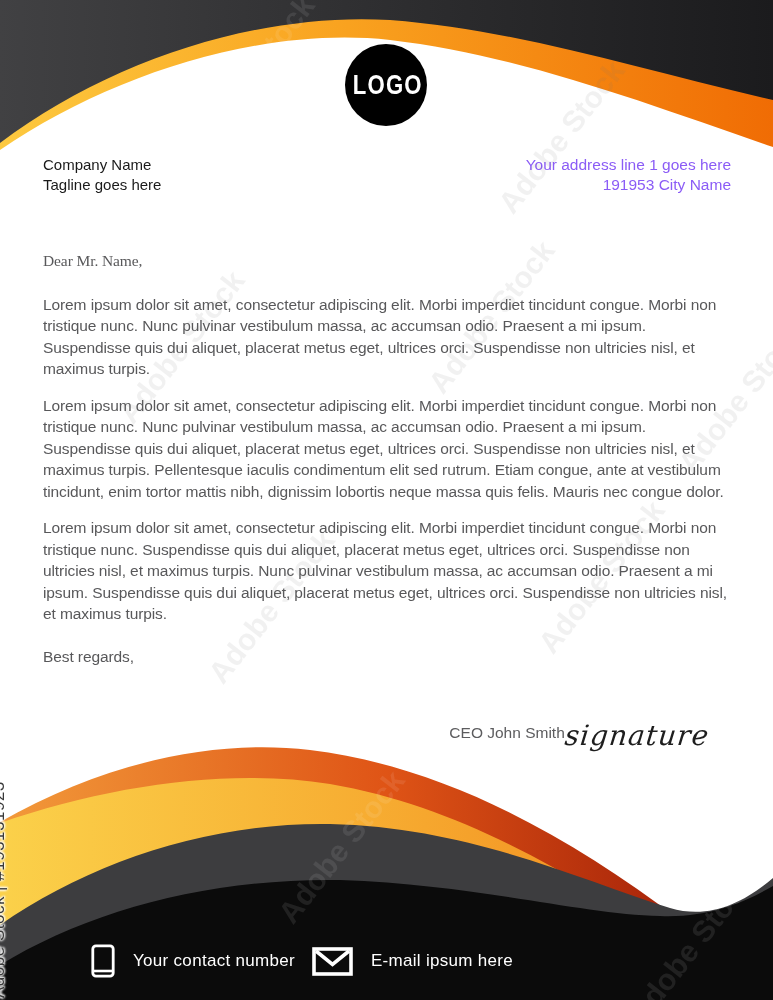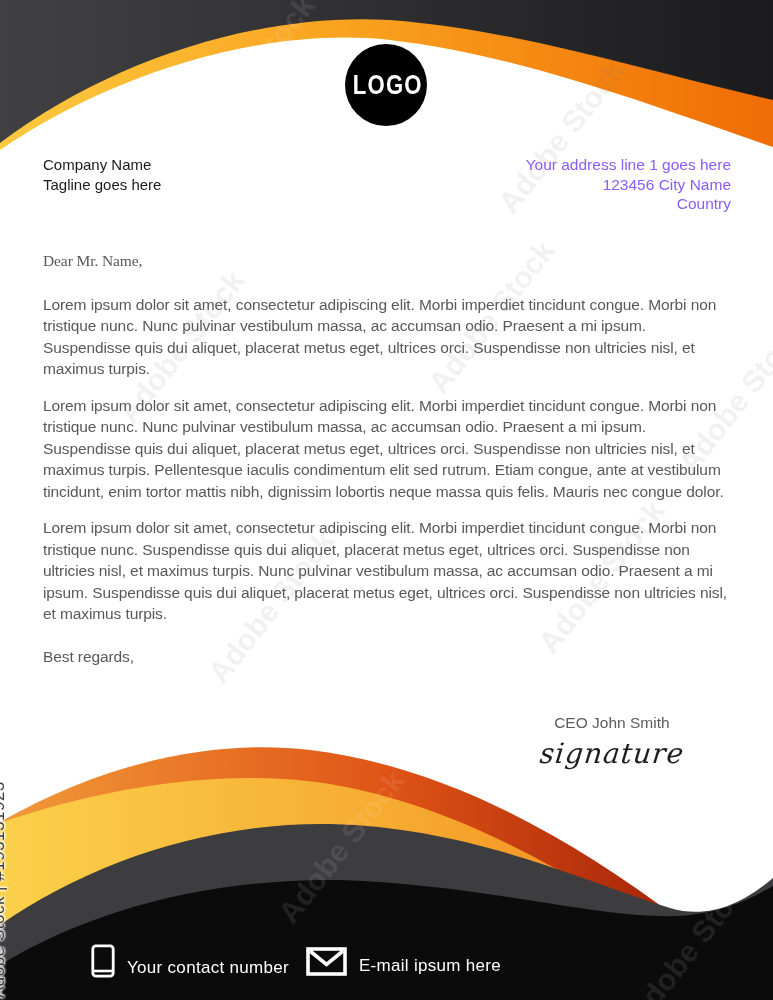--- a/index.html
+++ b/index.html
@@ -123,7 +123,7 @@
   </div>
   <div class="address-block">
     <div>Your address line 1 goes here</div>
-    <div>123456 City Name</div>
+    <div>191953 City Name</div>
     <div>Country</div>
   </div>
 

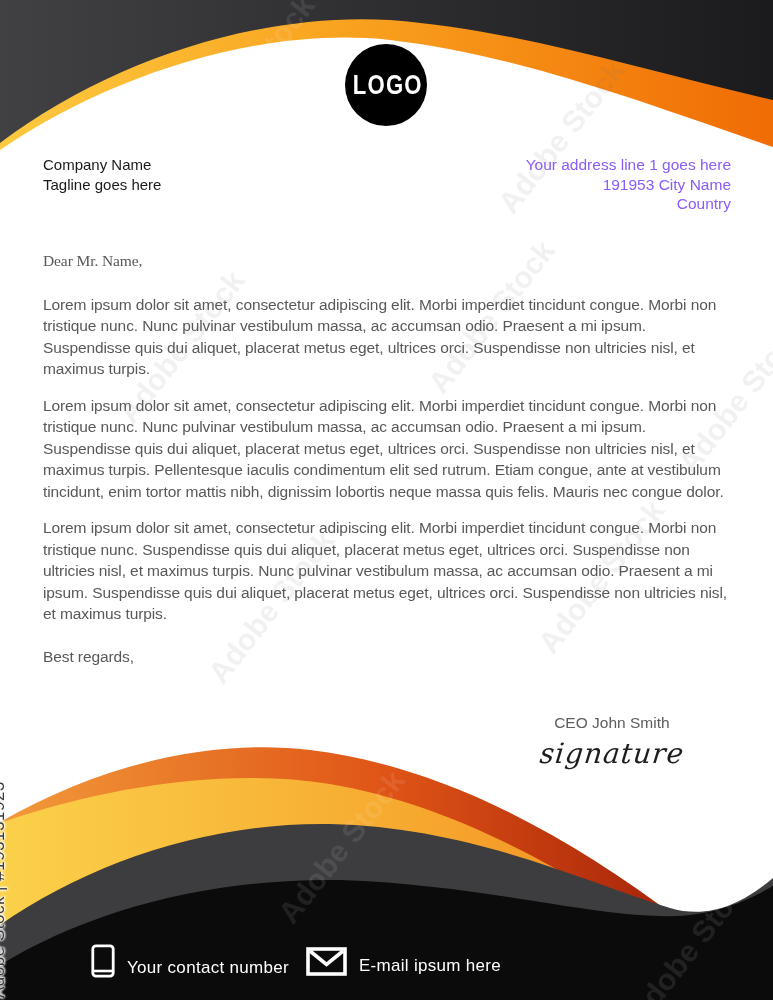--- a/index.html
+++ b/index.html
@@ -124,7 +124,6 @@
   <div class="address-block">
     <div>Your address line 1 goes here</div>
     <div>191953 City Name</div>
-    <div>Country</div>
   </div>
 
   <div class="letter-body">

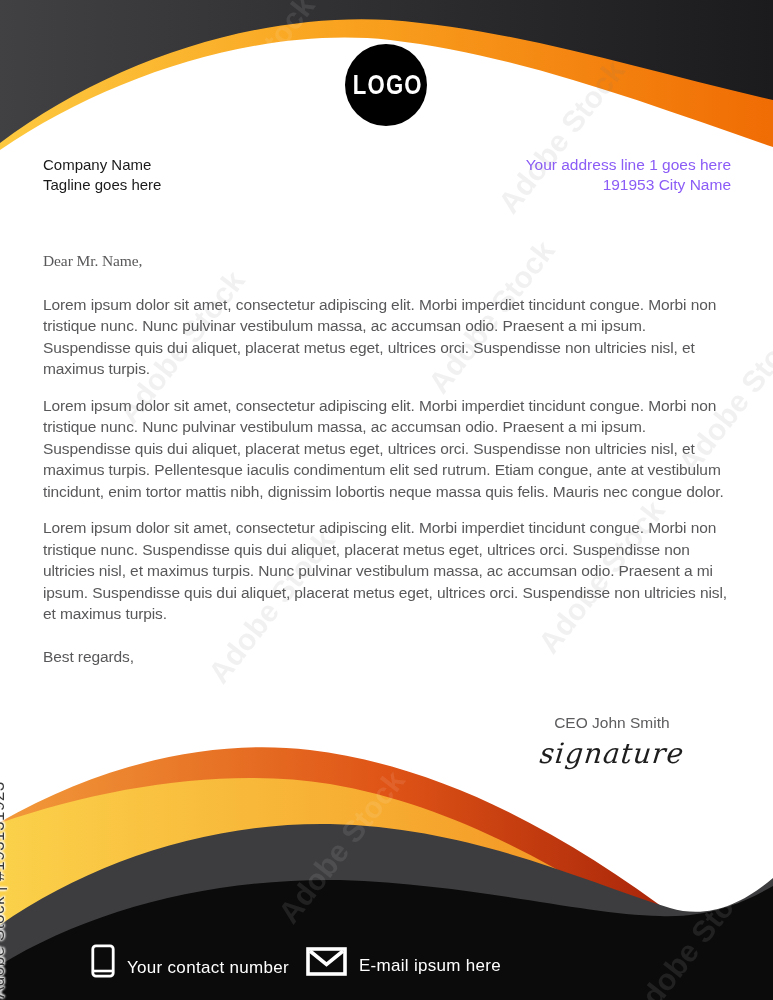--- a/index.html
+++ b/index.html
@@ -47,8 +47,8 @@
 
   
   .signoff {
-    position: absolute; right: 89px; top: 714px;
-    display: flex; flex-direction: column; align-items: center;
+    position: absolute; right: 64px; top: 714px;
+    display: flex; flex-direction: row; align-items: center;
   }
   .signoff .signer { color: #5c5c5e; font-size: 15.5px; }
   .signoff .signature {

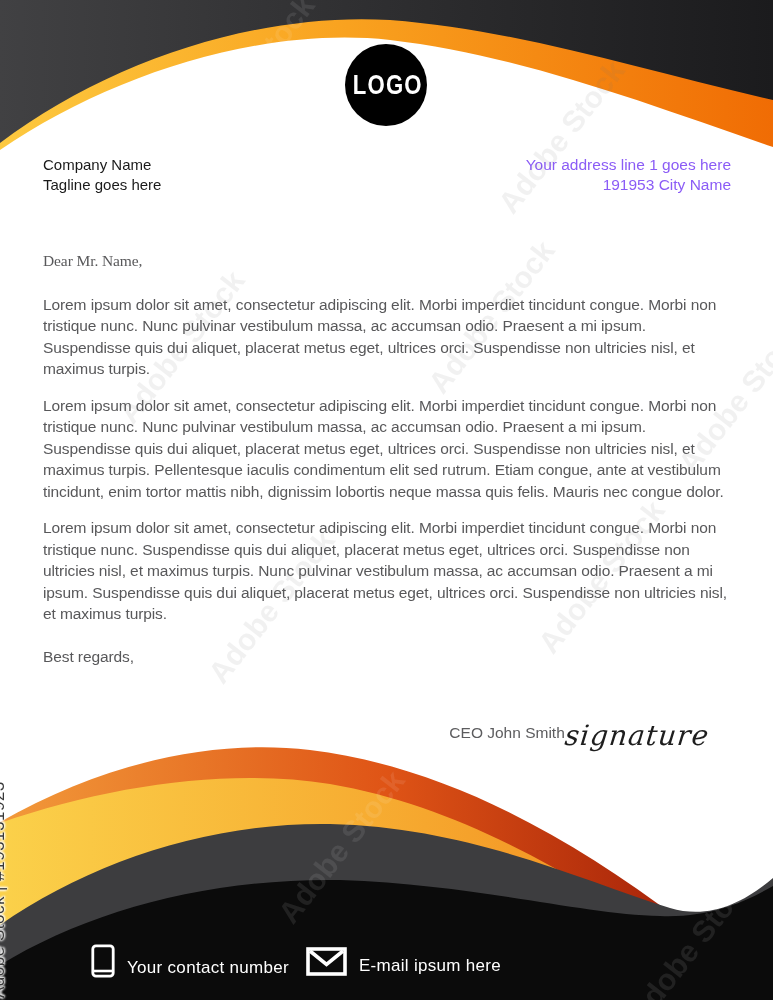--- a/index.html
+++ b/index.html
@@ -63,7 +63,7 @@
     position: absolute; left: 91px; top: 941px; height: 40px;
     display: flex; align-items: center; gap: 17px;
   }
-  .contact-item { display: flex; align-items: flex-end; gap: 12px; }
+  .contact-item { display: flex; align-items: center; gap: 18px; }
   .contact-item .label { color: #fff; font-size: 17px; letter-spacing: 0.3px; white-space: nowrap; }
   .contact-item svg { display: block; }
 

